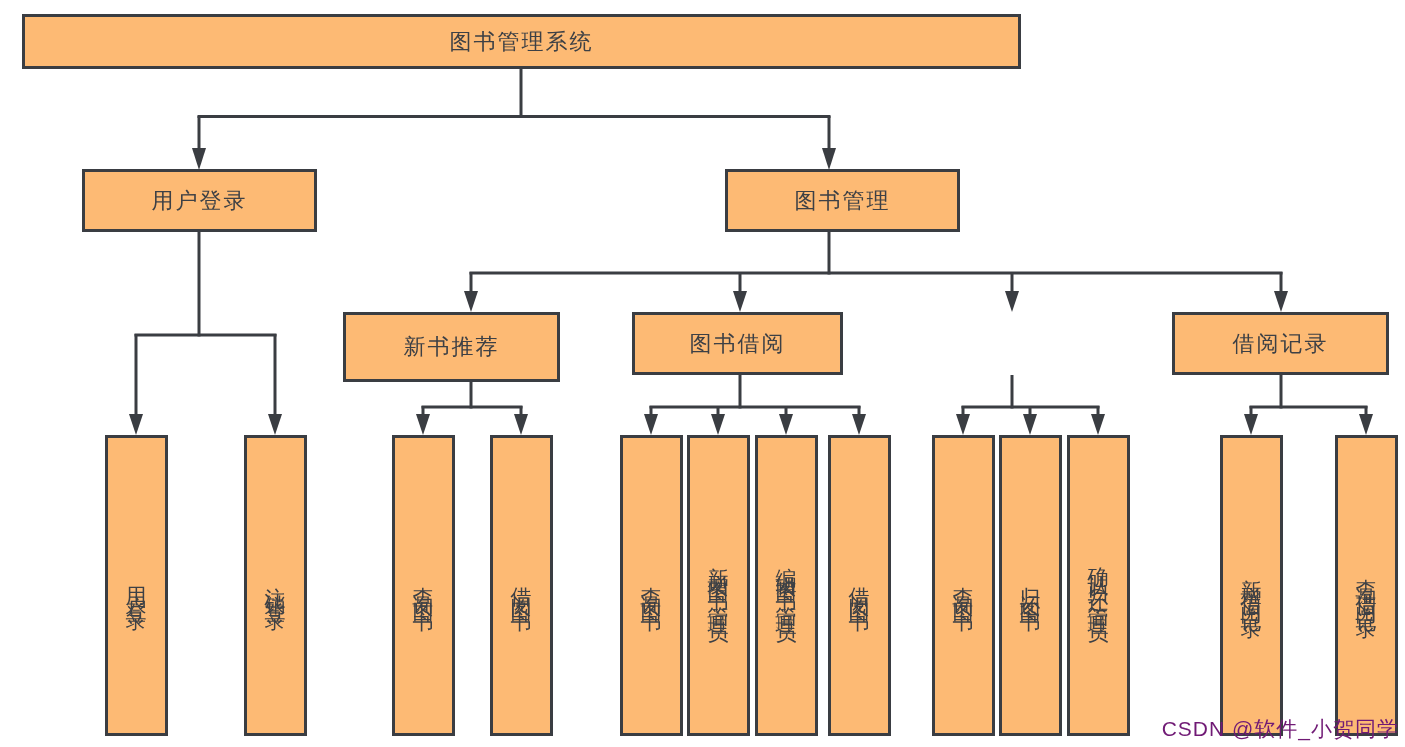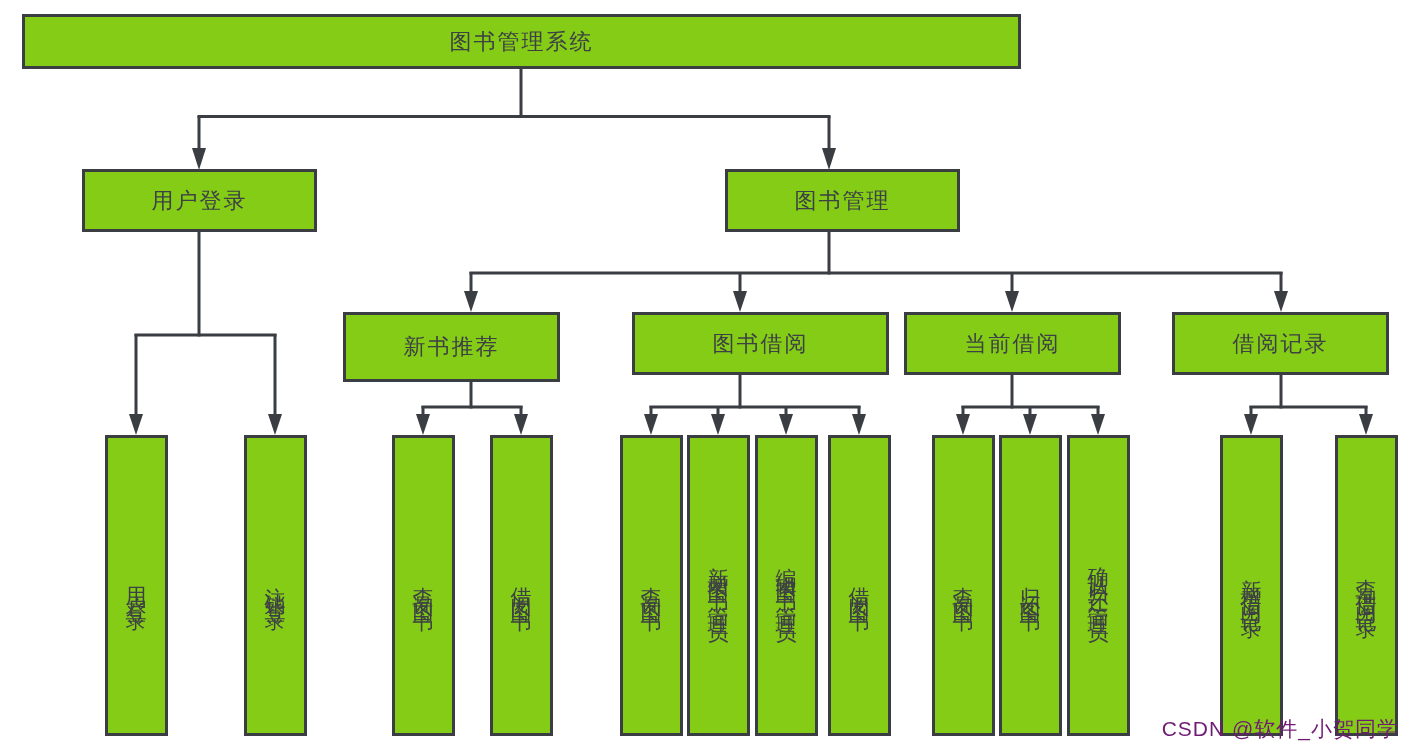--- a/index.html
+++ b/index.html
@@ -20,7 +20,7 @@
   .box {
     position: absolute;
     box-sizing: border-box;
-    background: #84cc16;
+    background: #fdba74;
     border: 3px solid #3a3d42;
     display: flex;
     align-items: center;

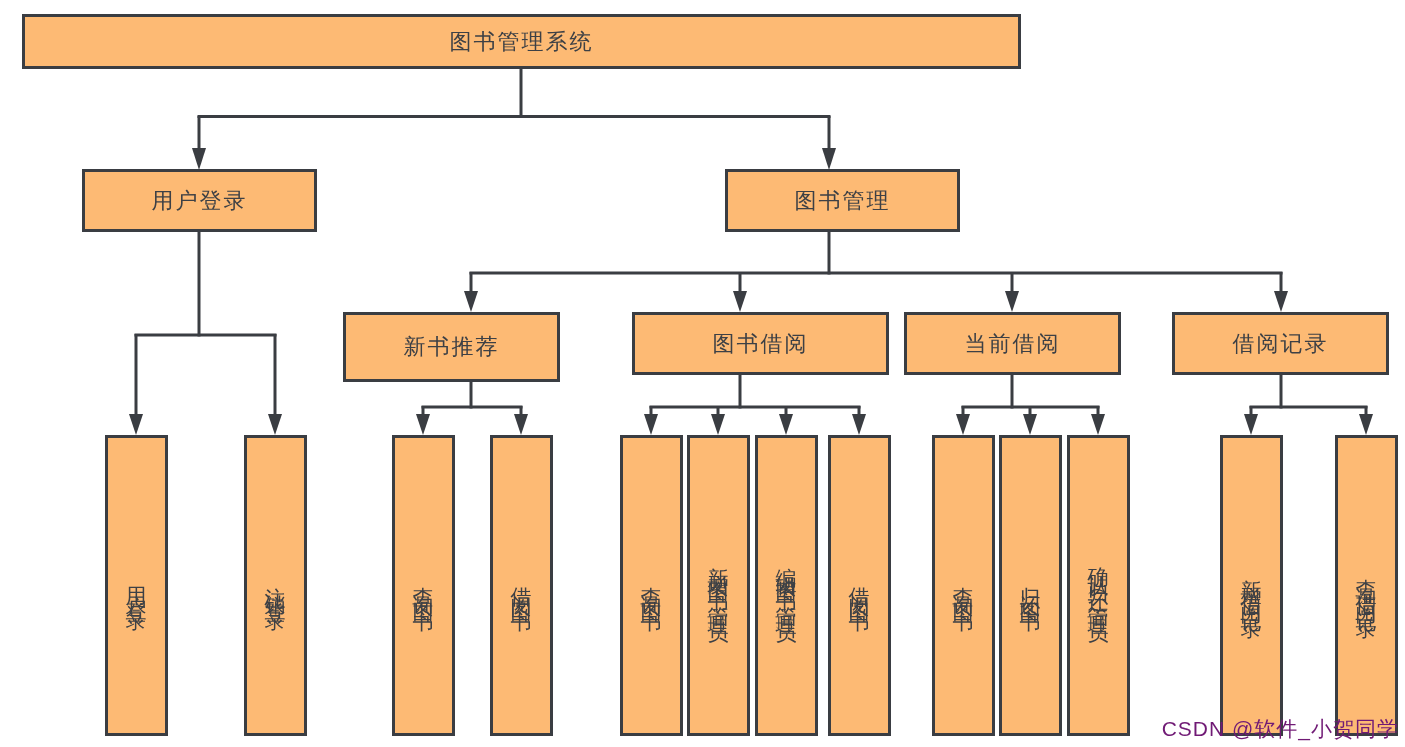--- a/index.html
+++ b/index.html
@@ -139,7 +139,7 @@
   <div class="box" style="left:343px; top:312px; width:217px; height:70px;">
     <span class="hlabel">新书推荐</span>
   </div>
-  <div class="box" style="left:632px; top:312px; width:257px; height:63px;">
+  <div class="box" style="left:632px; top:312px; width:211px; height:63px;">
     <span class="hlabel">图书借阅</span>
   </div>
   <div class="box" style="left:904px; top:312px; width:217px; height:63px;">

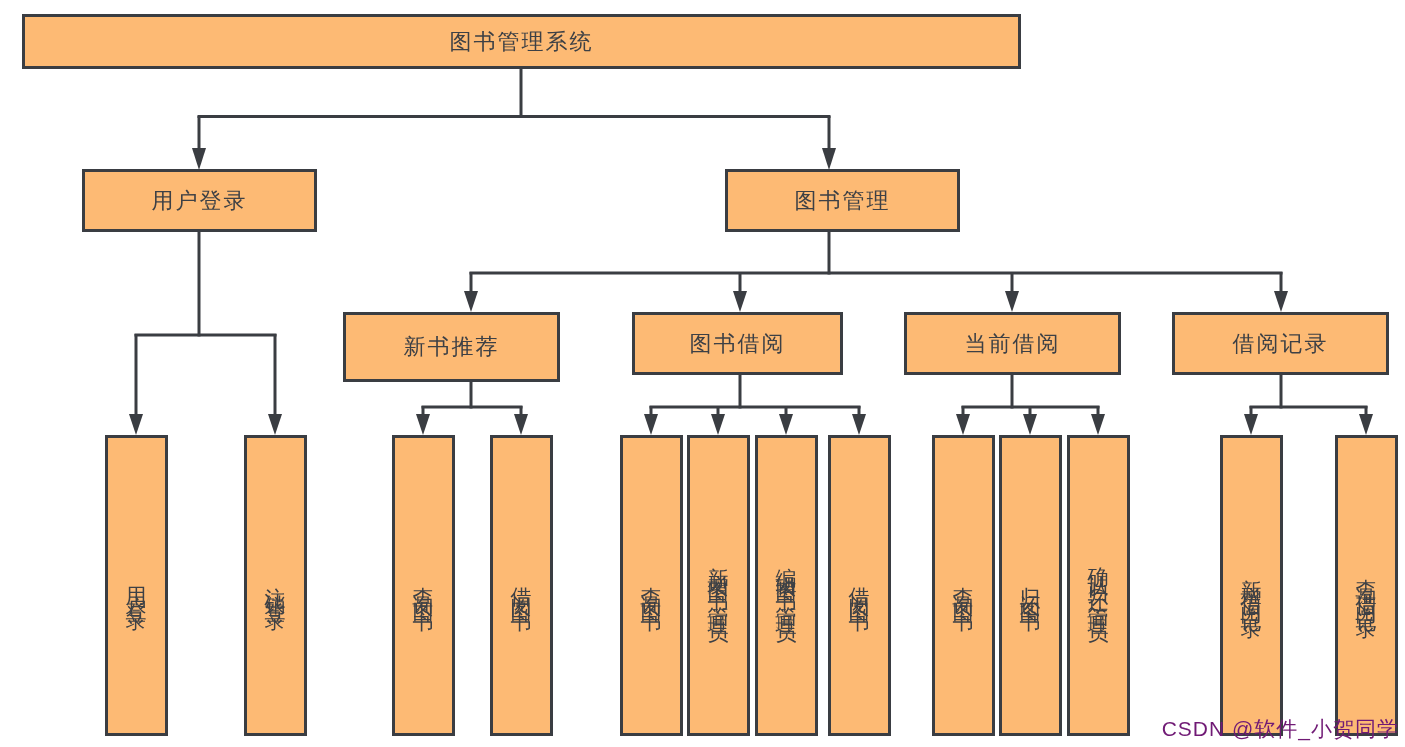--- a/index.html
+++ b/index.html
@@ -142,9 +142,6 @@
   <div class="box" style="left:632px; top:312px; width:211px; height:63px;">
     <span class="hlabel">图书借阅</span>
   </div>
-  <div class="box" style="left:904px; top:312px; width:217px; height:63px;">
-    <span class="hlabel">当前借阅</span>
-  </div>
   <div class="box" style="left:1172px; top:312px; width:217px; height:63px;">
     <span class="hlabel">借阅记录</span>
   </div>

